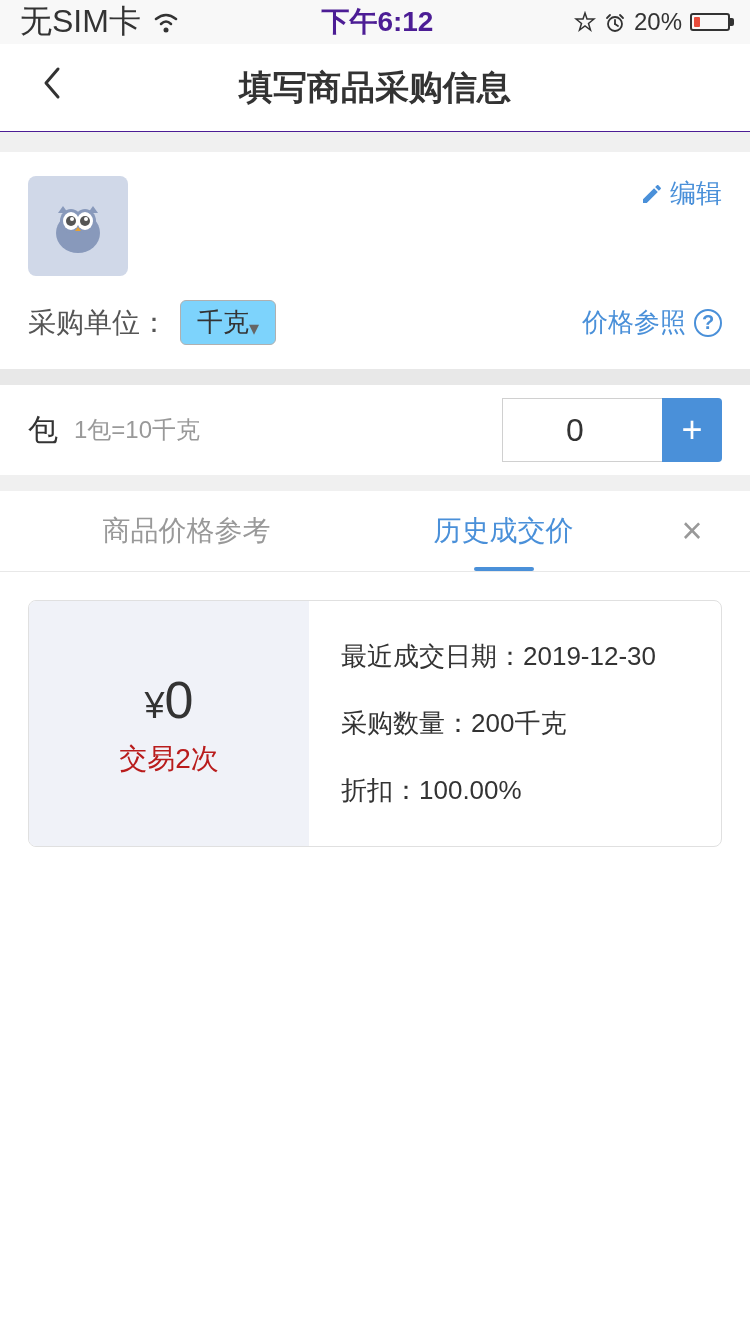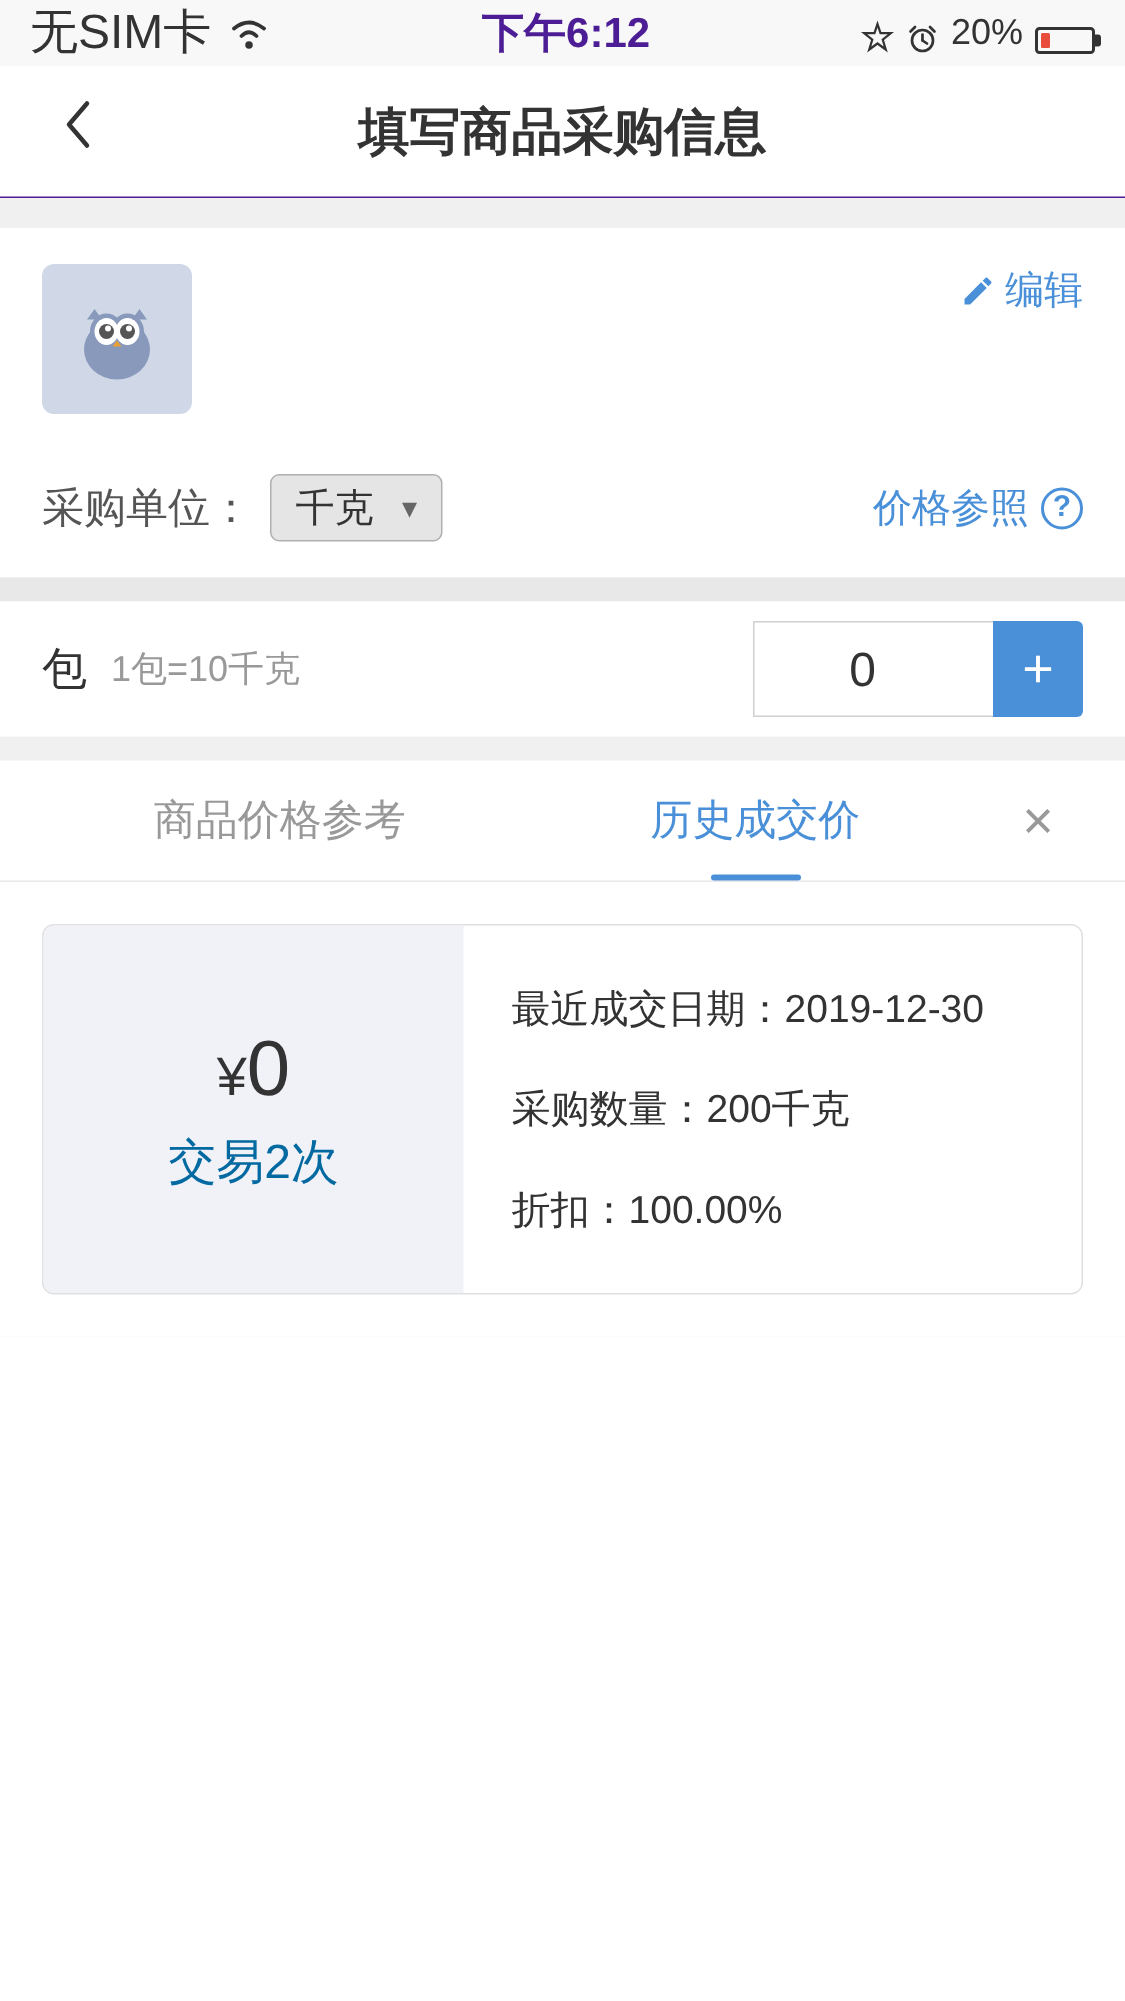--- a/index.html
+++ b/index.html
@@ -37,7 +37,7 @@
     }
     .status-right {
       display: flex;
-      align-items: flex-end;
+      align-items: center;
       gap: 8px;
       font-size: 24px;
       color: #333;

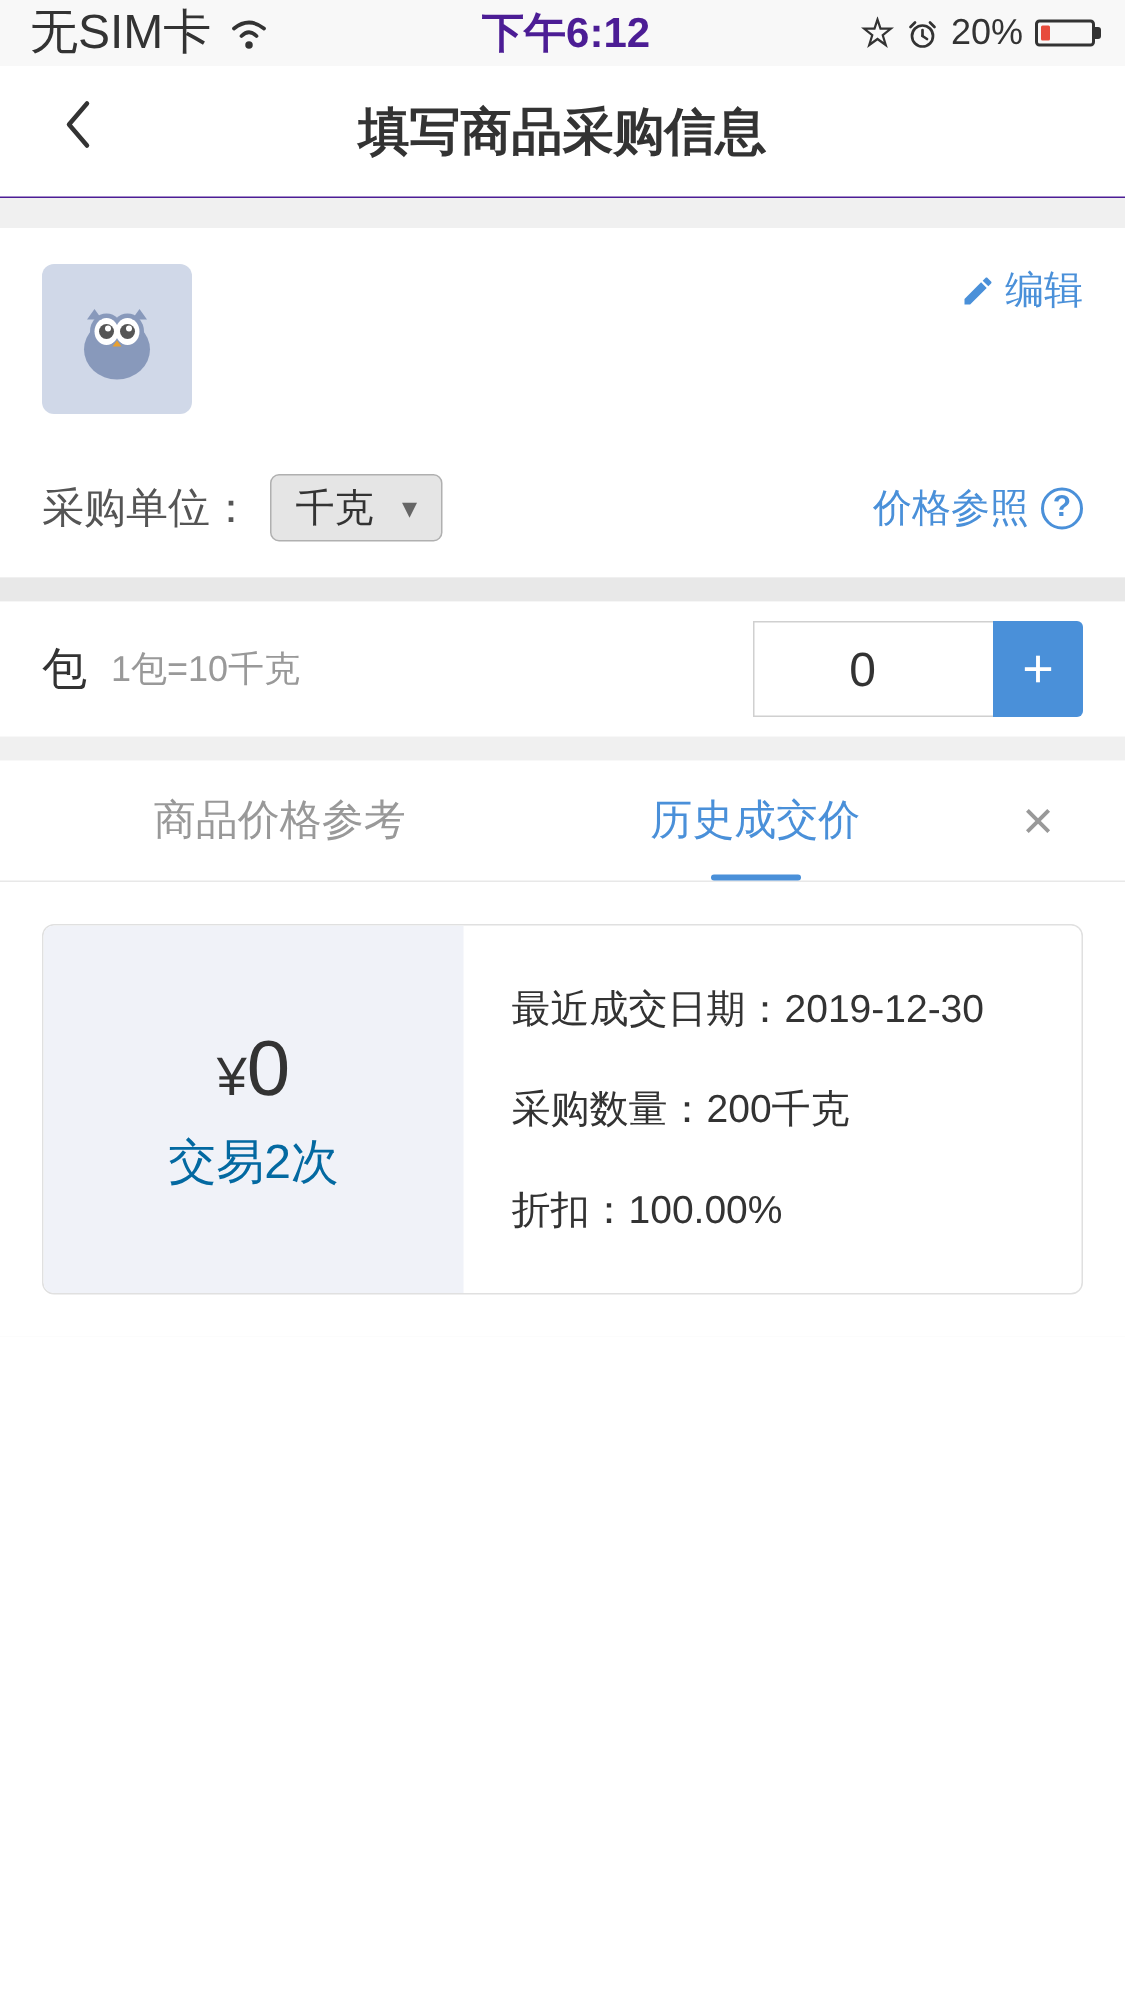--- a/index.html
+++ b/index.html
@@ -153,7 +153,7 @@
       display: flex;
       align-items: center;
       justify-content: space-between;
-      margin-top: 40px;
+      margin-top: 24px;
     }
     .unit-label {
       font-size: 28px;

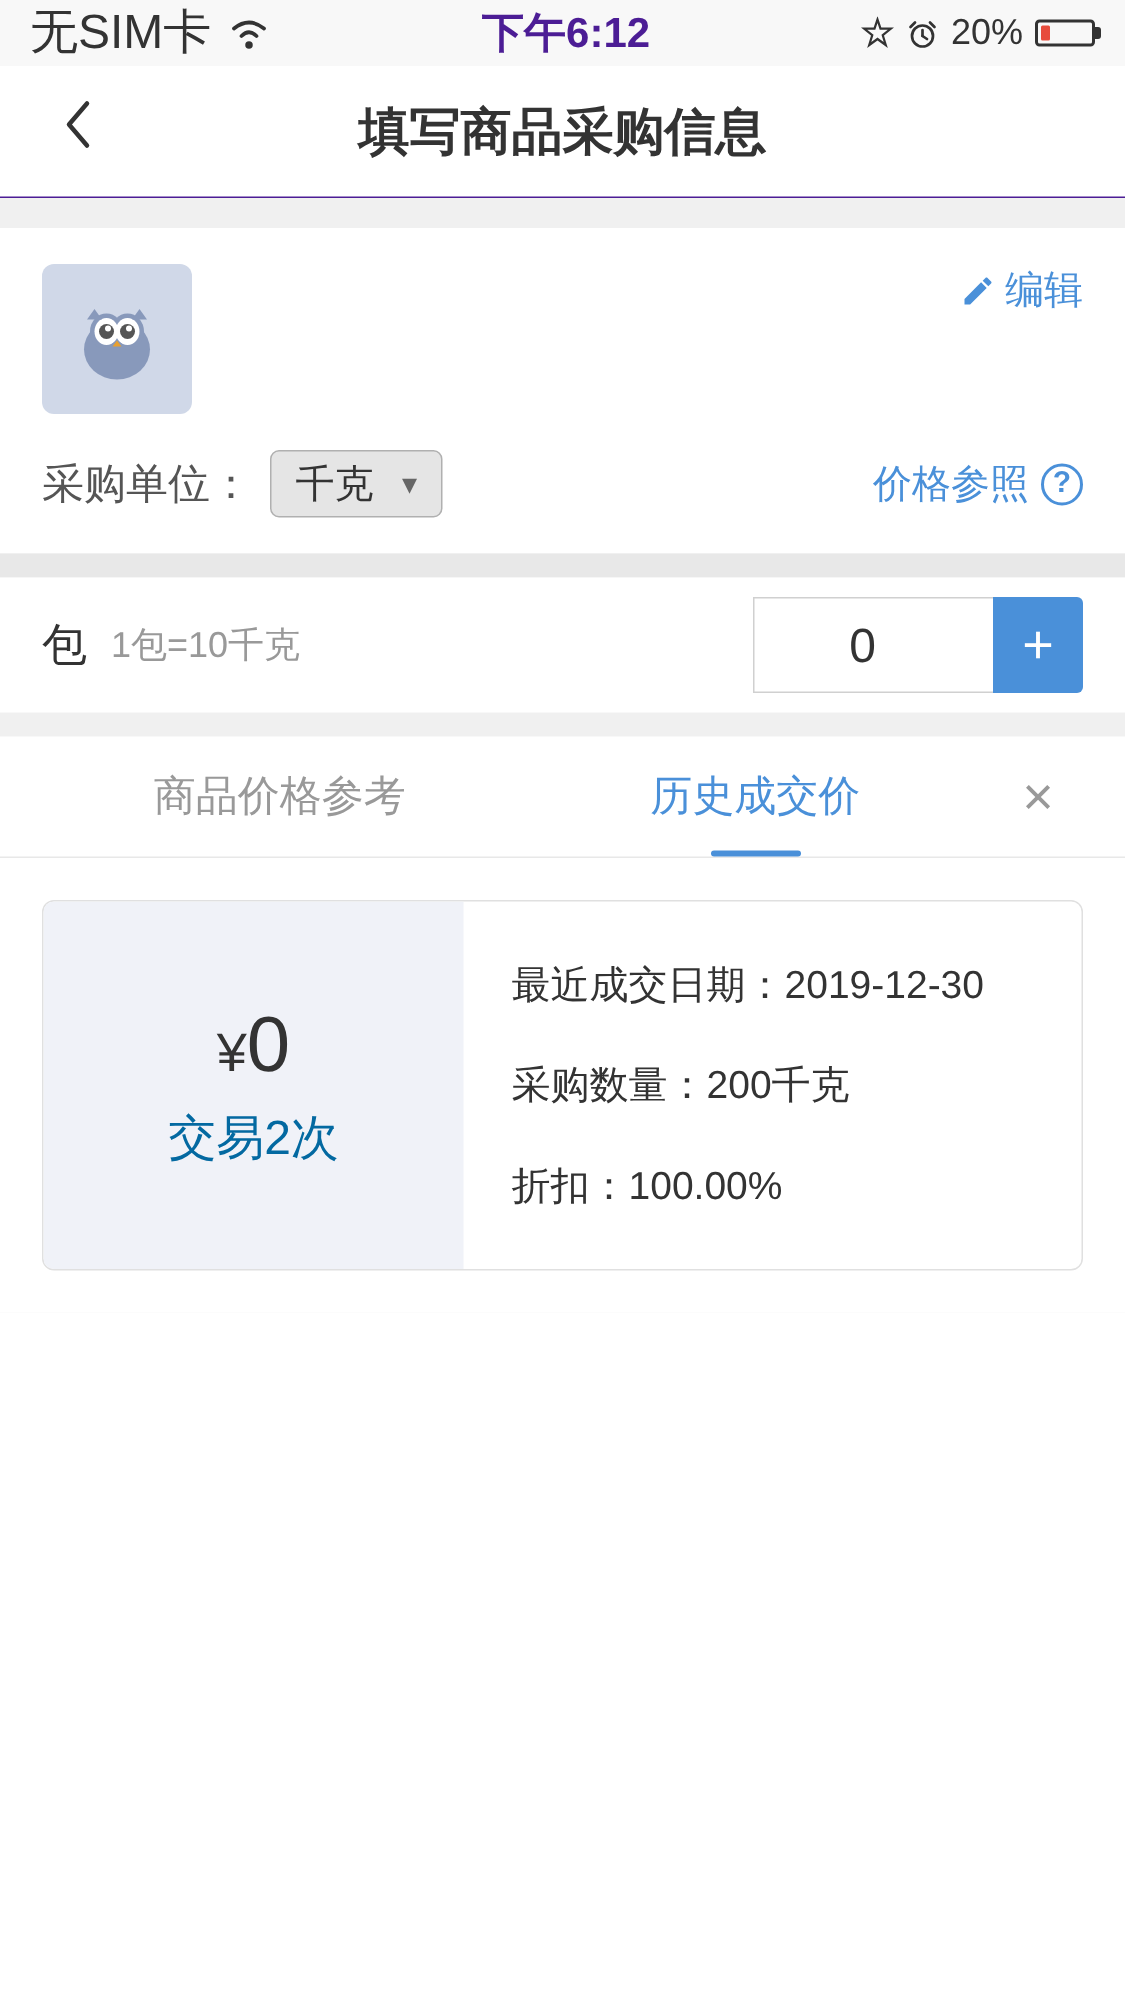--- a/index.html
+++ b/index.html
@@ -161,15 +161,15 @@
     }
     .unit-select {
       display: inline-flex;
-      align-items: center;
+      align-items: flex-end;
       border: 1px solid #b0b0b0;
       border-radius: 6px;
       padding: 4px 16px;
       font-size: 26px;
       color: #333;
-      background: #e5e5e5;
-      cursor: pointer;
-      gap: 19px;
+      background: #7dd3fc;
+      cursor: pointer;
+      gap: 0;
     }
     .unit-chevron {
       font-size: 20px;

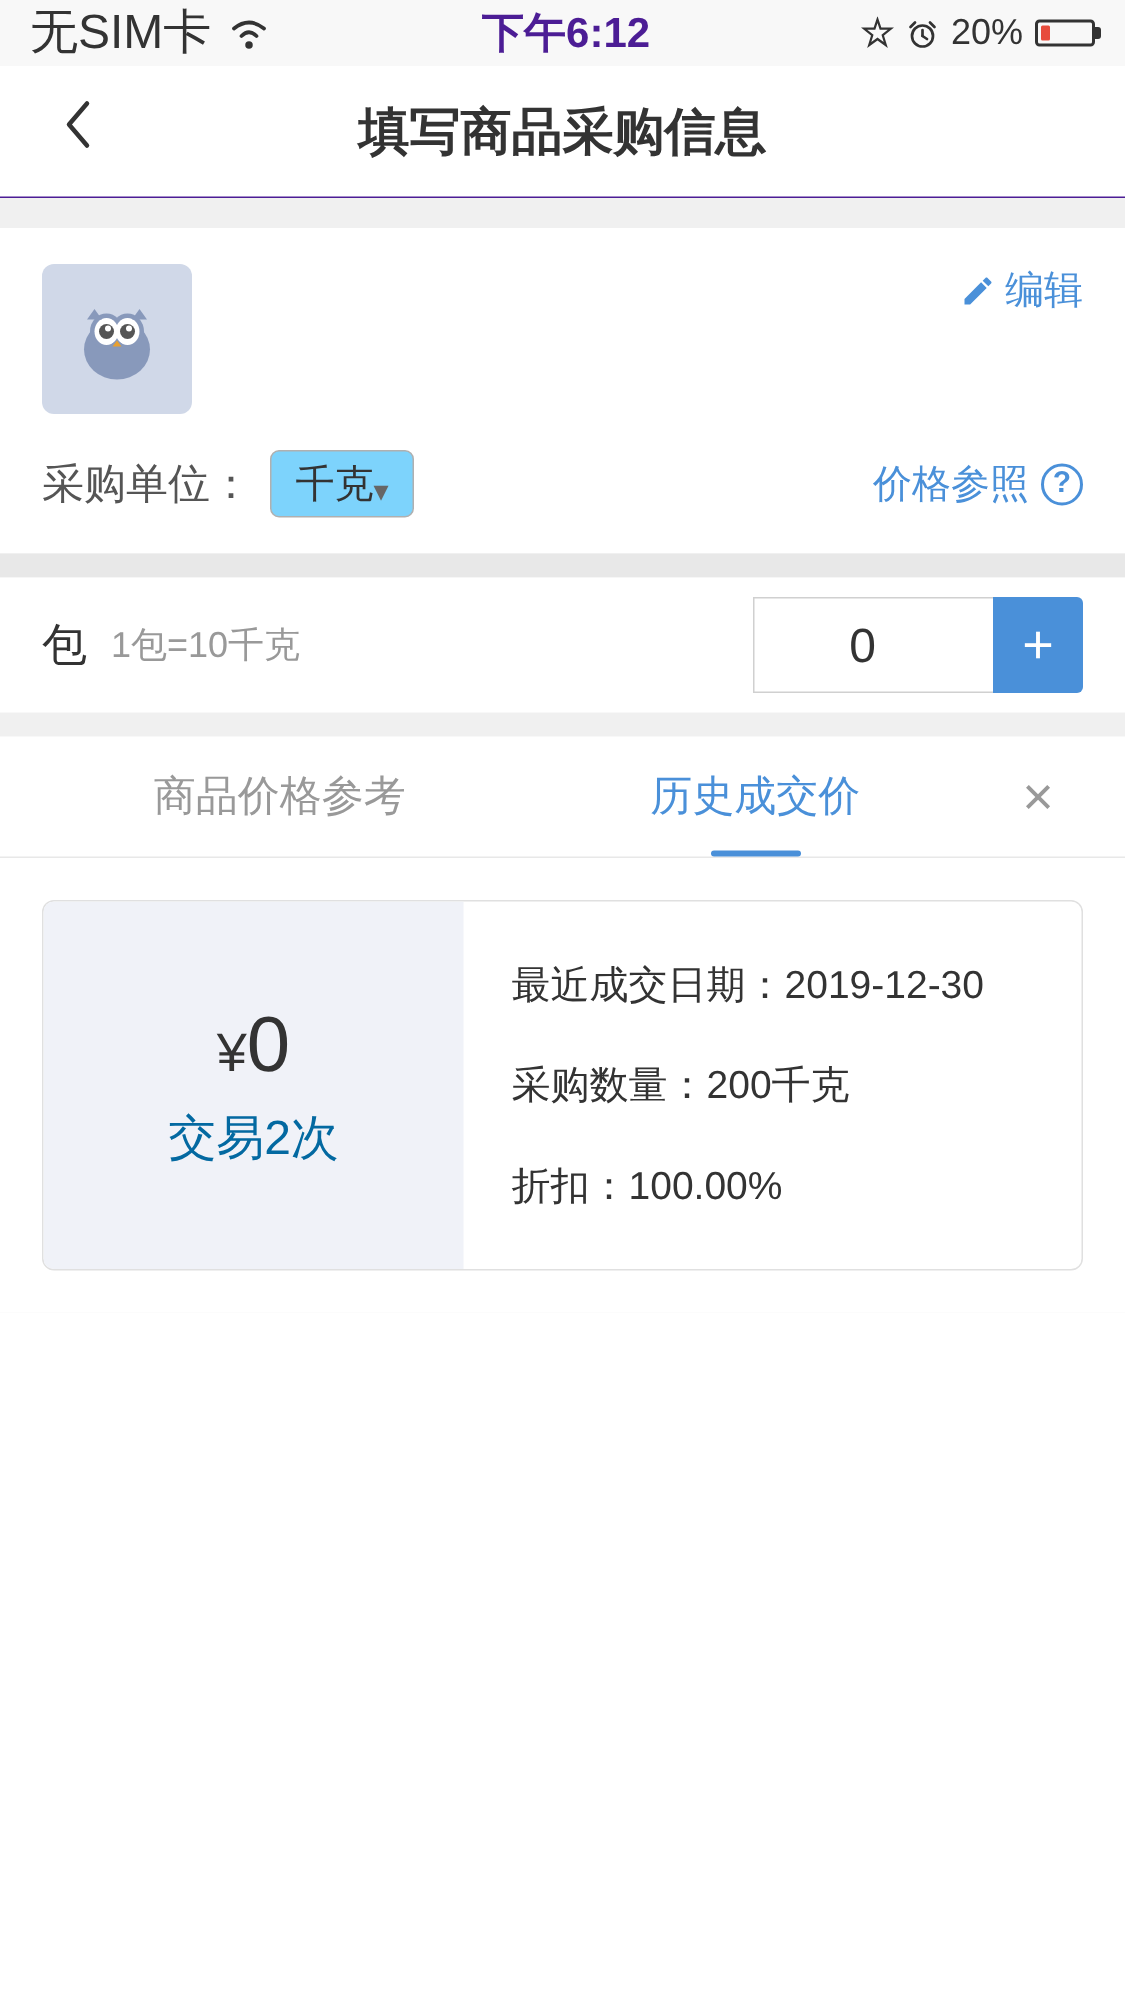--- a/index.html
+++ b/index.html
@@ -333,8 +333,8 @@
       font-size: 36px;
     }
     .tx-count {
-      font-size: 32px;
-      color: #0369a1;
+      font-size: 28px;
+      color: #b91c1c;
       margin-top: 10px;
     }
     .tx-right {

